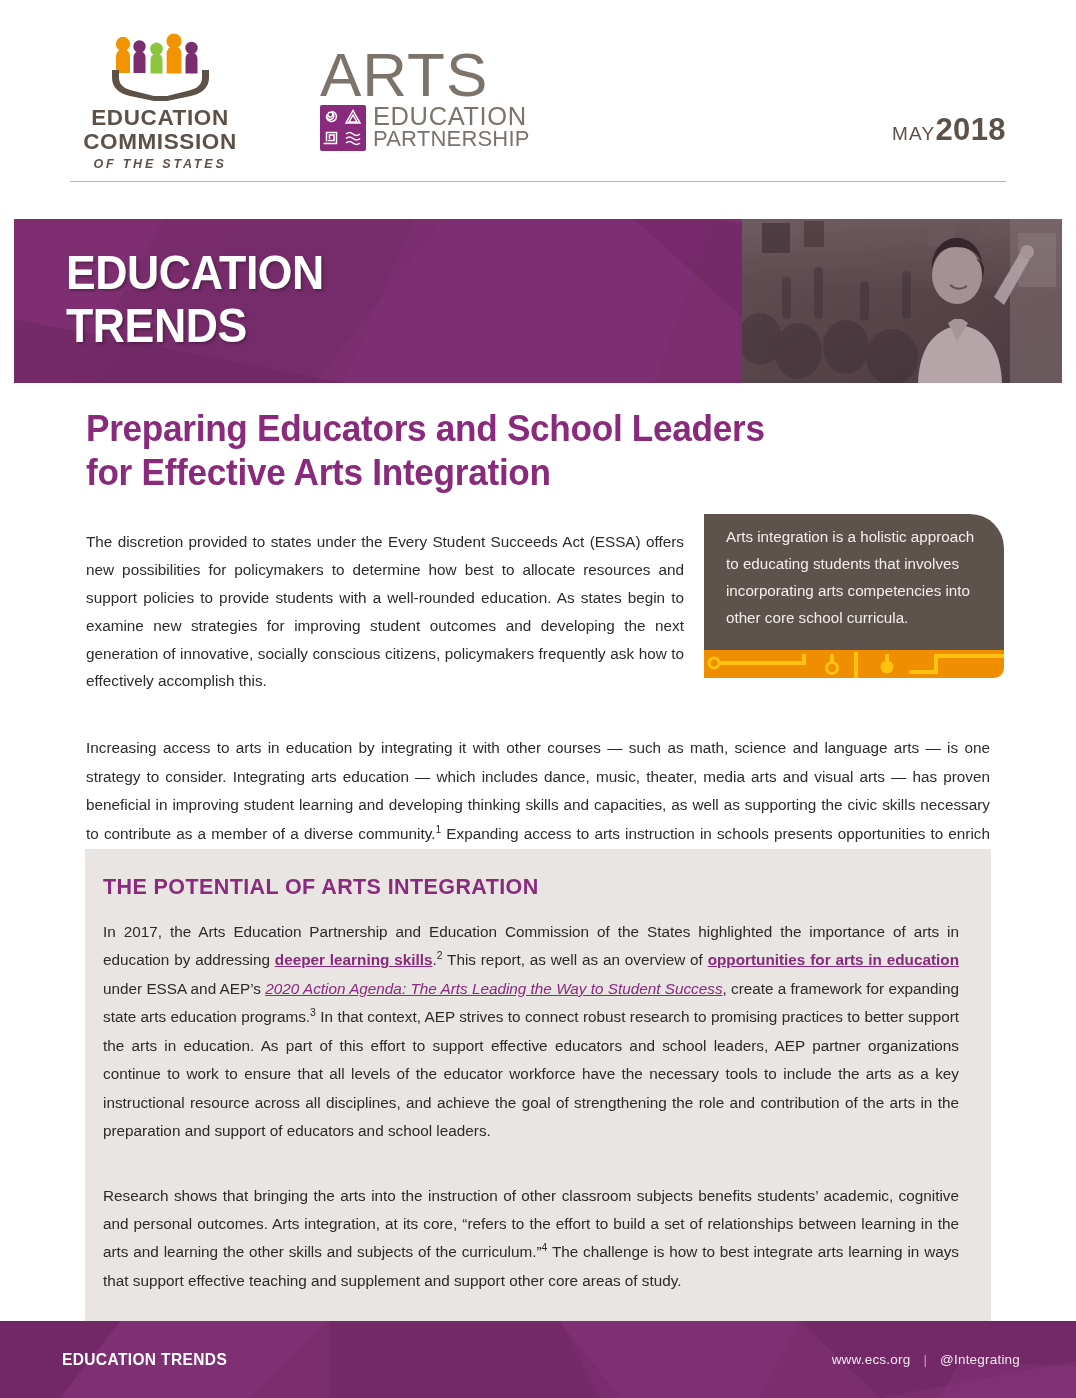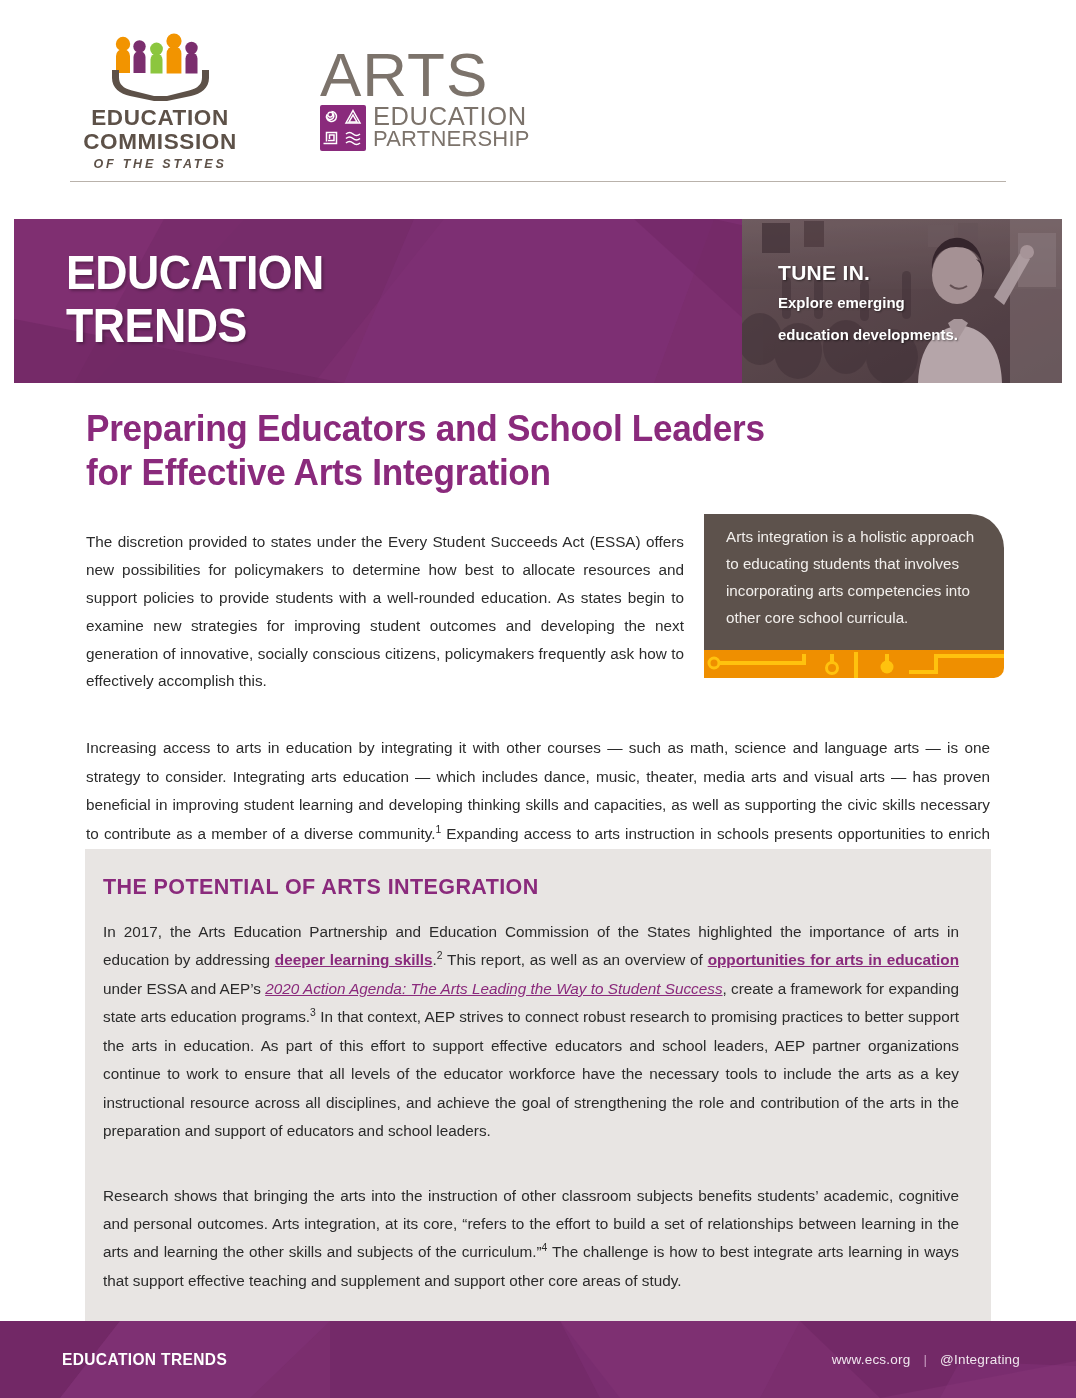--- a/index.html
+++ b/index.html
@@ -304,6 +304,9 @@
       </div>
     </div>
 
+    <div class="header-date">
+      <span class="date-month">MAY</span><span class="date-year">2018</span>
+    </div>
   </div>
   <div class="header-rule"></div>
 </div>

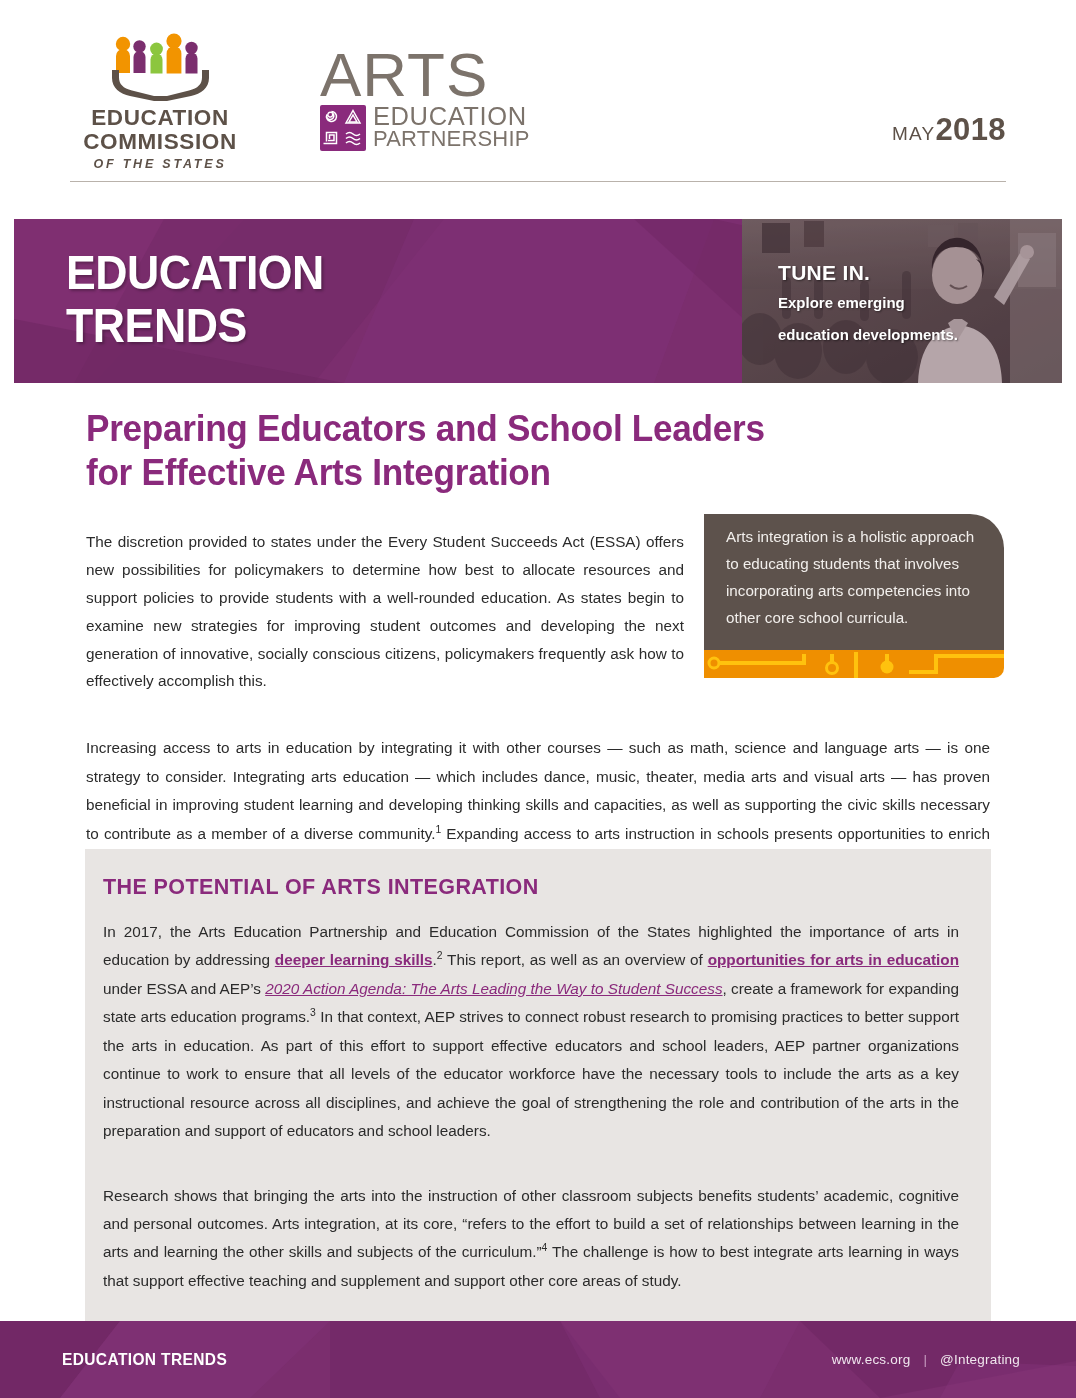--- a/index.html
+++ b/index.html
@@ -382,11 +382,6 @@
       <rect width="320" height="164" fill="#7b2e6e" opacity="0.16"></rect>
       <rect width="320" height="164" fill="#2e2622" opacity="0.18"></rect>
     </svg>
-    <div class="tune-text">
-      <div class="tune-head">TUNE IN.</div>
-      <div class="tune-sub">Explore emerging</div>
-      <div class="tune-sub">education developments.</div>
-    </div>
   </div>
 </div>
 

